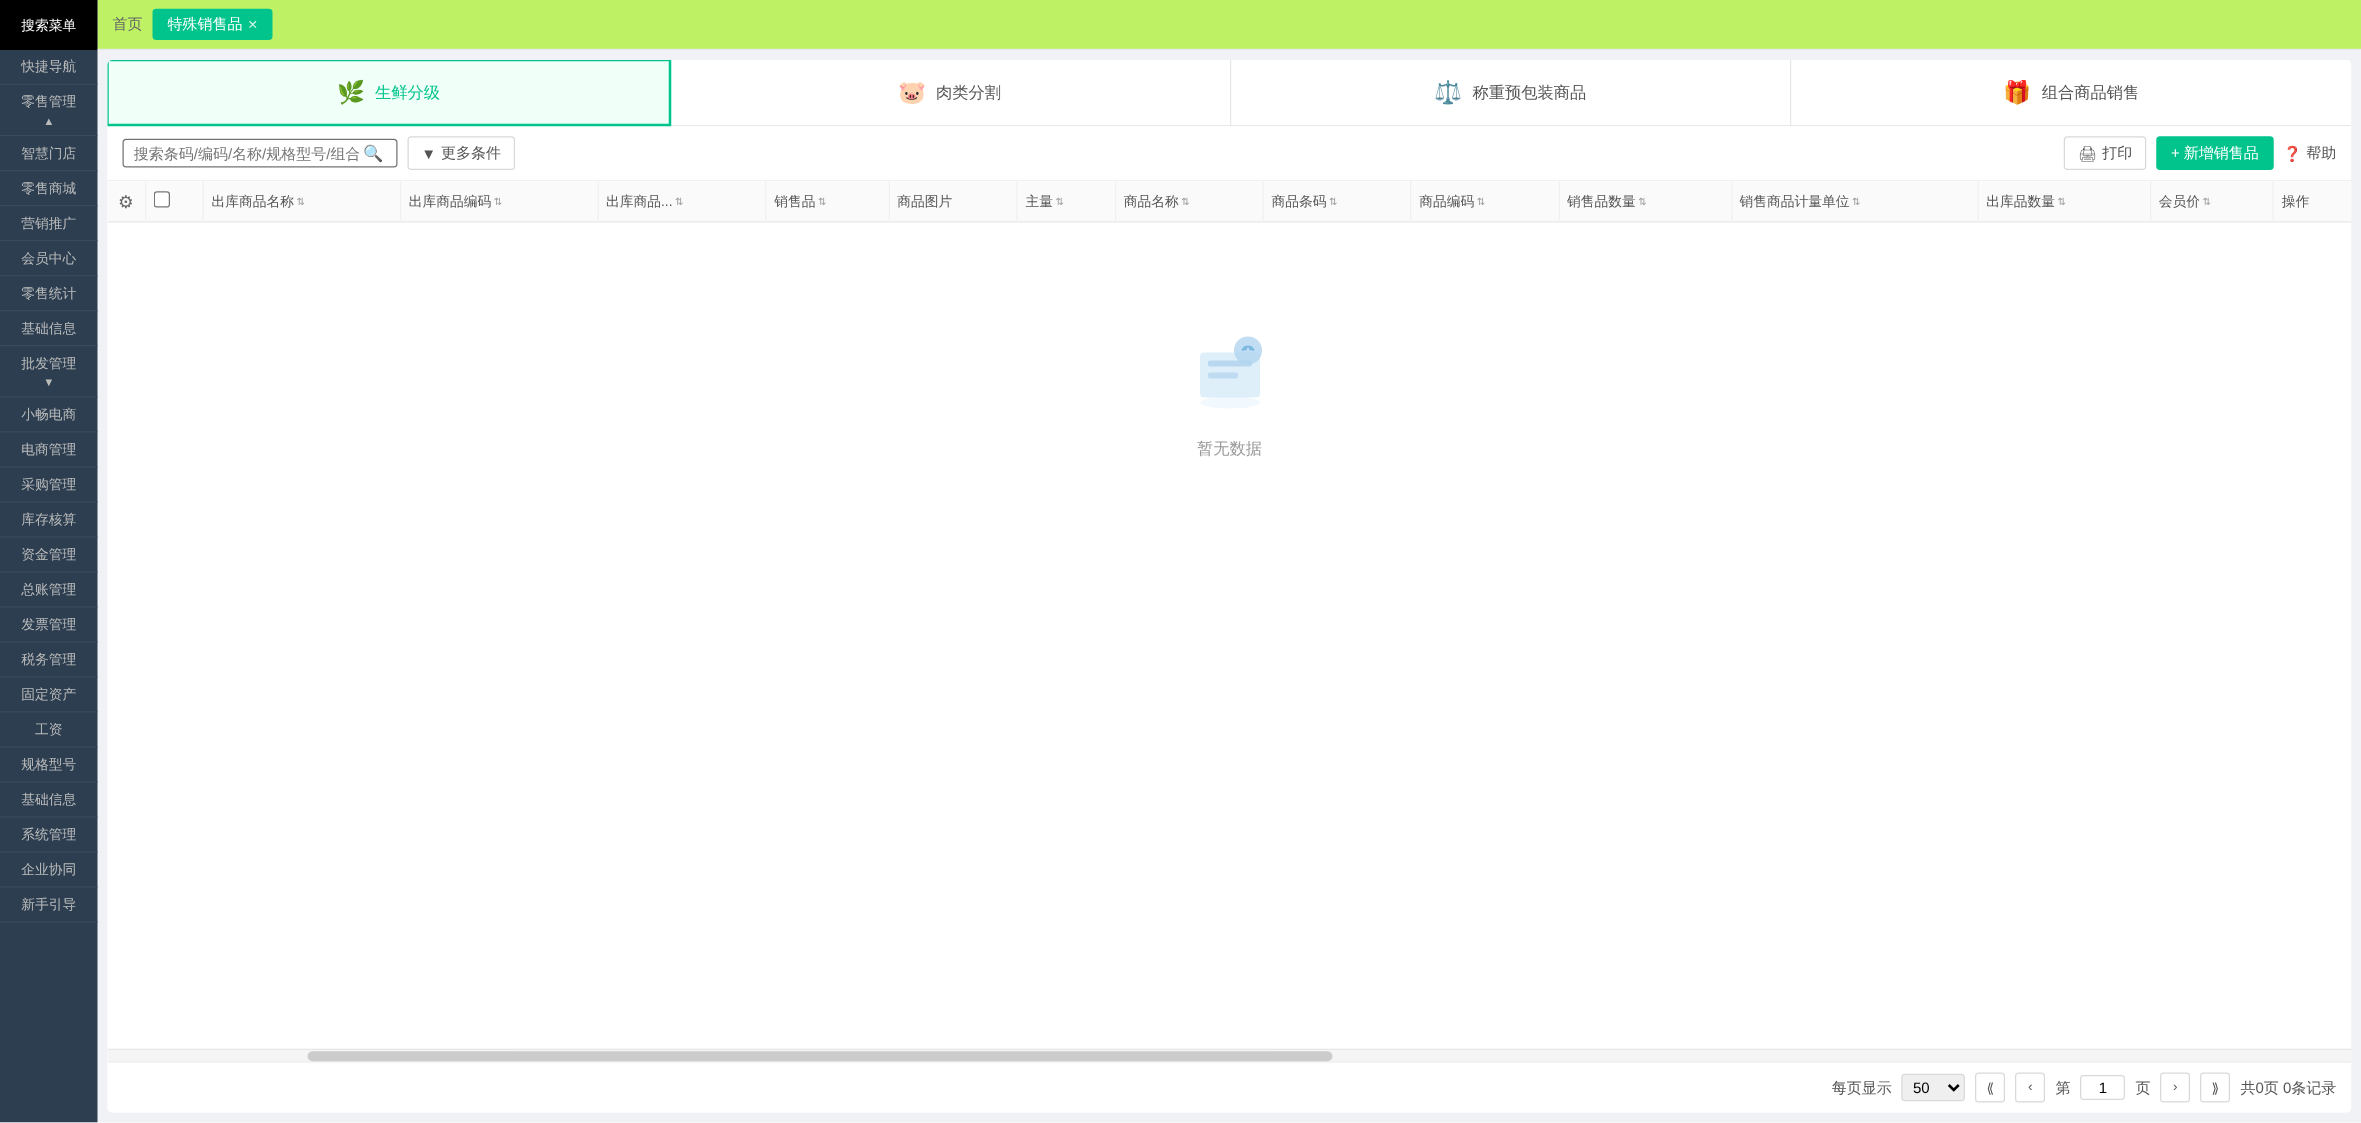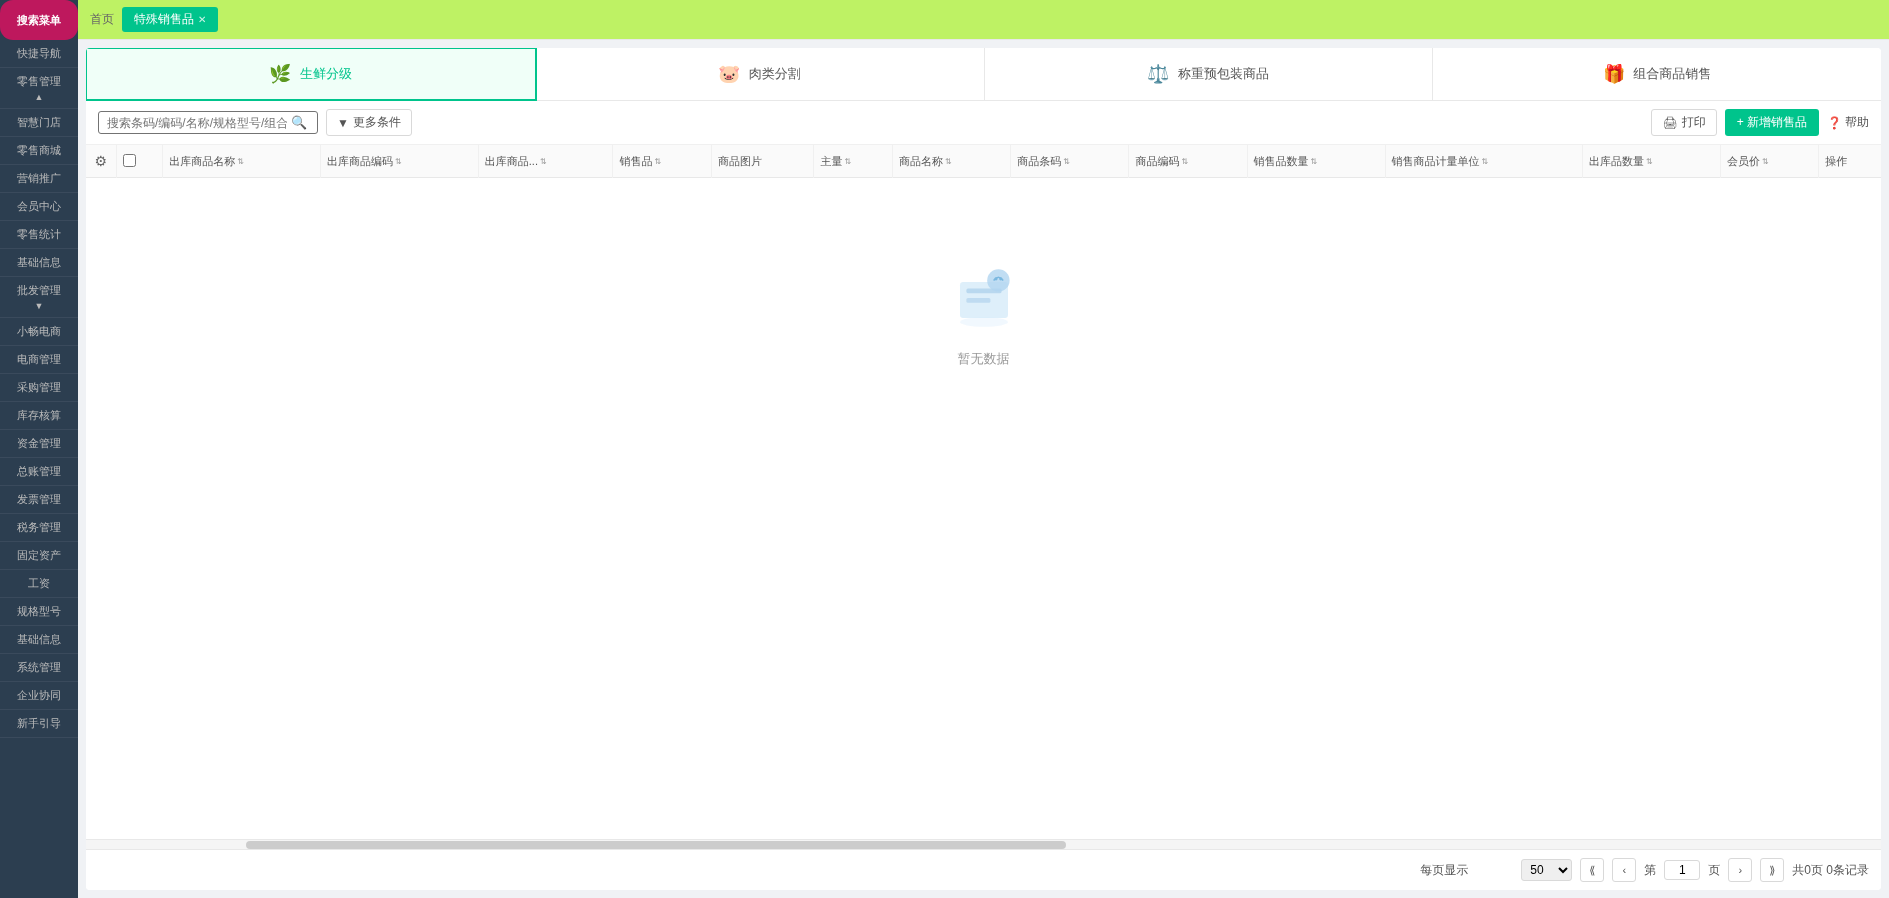--- a/index.html
+++ b/index.html
@@ -16,17 +16,16 @@
       flex-shrink: 0;
     }
     .sidebar-logo {
-      background: #be185d;
+      background: #000000;
       color: #fff;
       text-align: center;
       padding: 8px 4px;
       font-size: 11px;
-      font-weight: bold;
+      font-weight: normal;
       height: 40px;
       display: flex;
       align-items: center;
       justify-content: center;
-      border-radius: 13px;
     }
     .sidebar-item {
       padding: 6px 4px;

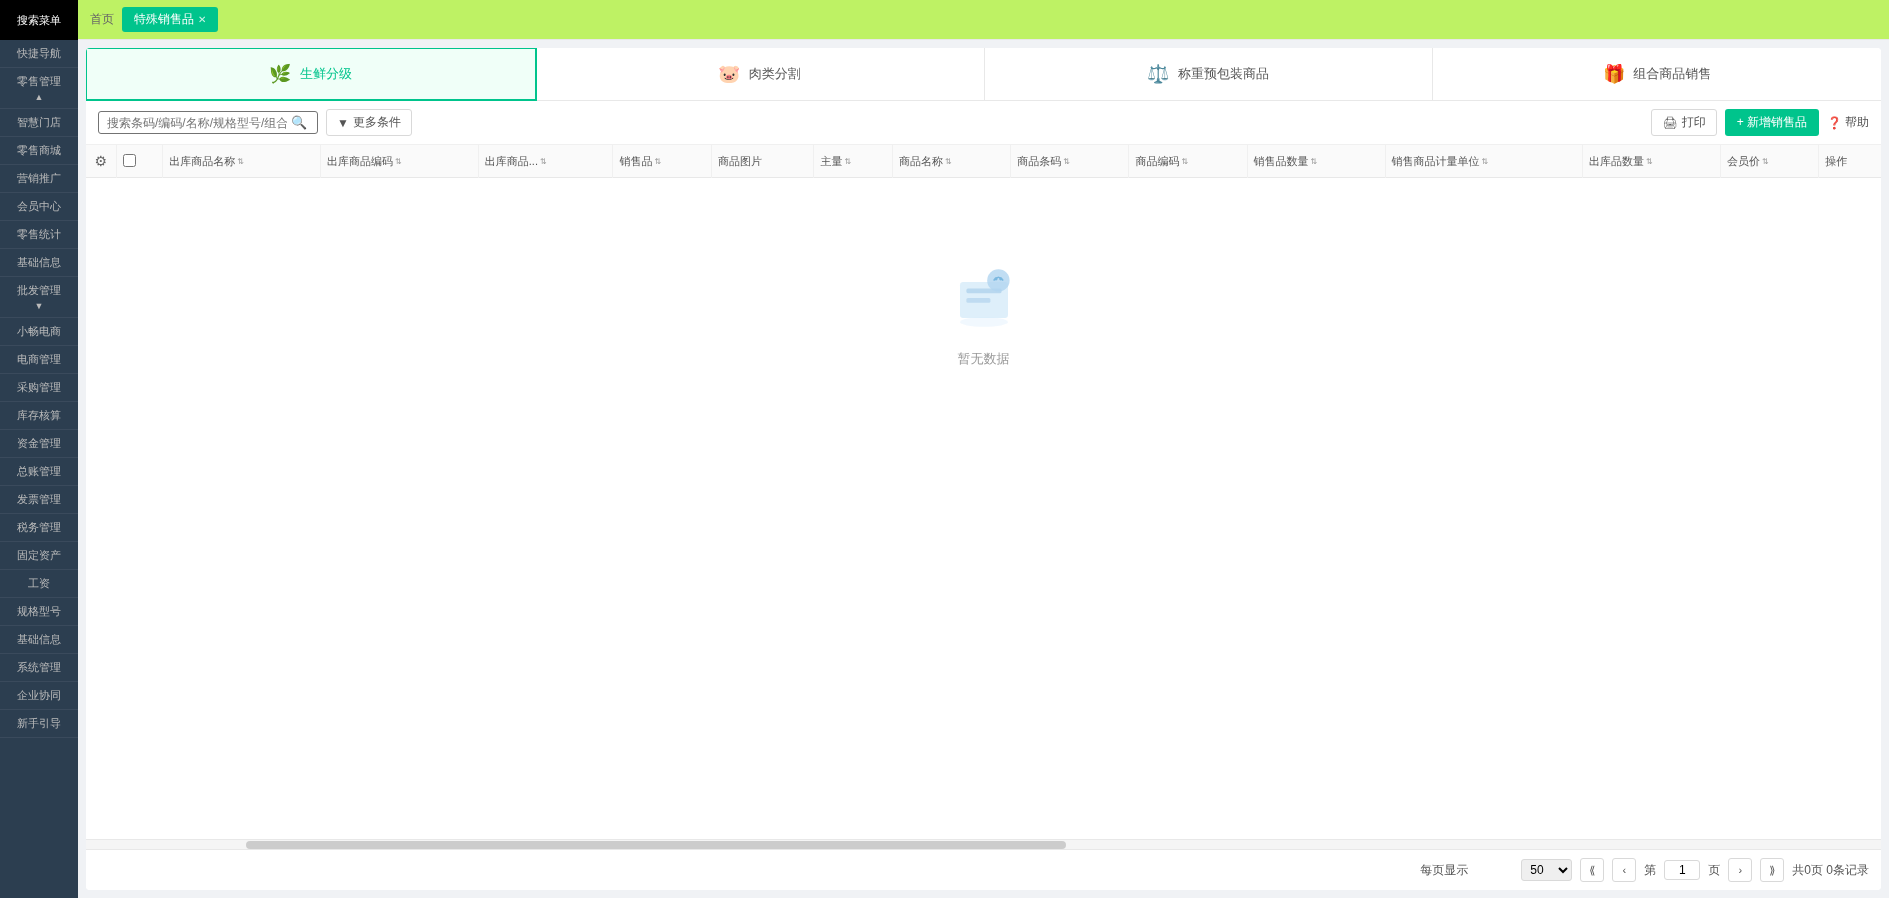--- a/index.html
+++ b/index.html
@@ -273,7 +273,6 @@
       padding: 2px 4px;
       font-size: 12px;
       outline: none;
-      margin-left: 45px;
     }
     .page-btn {
       width: 24px;

